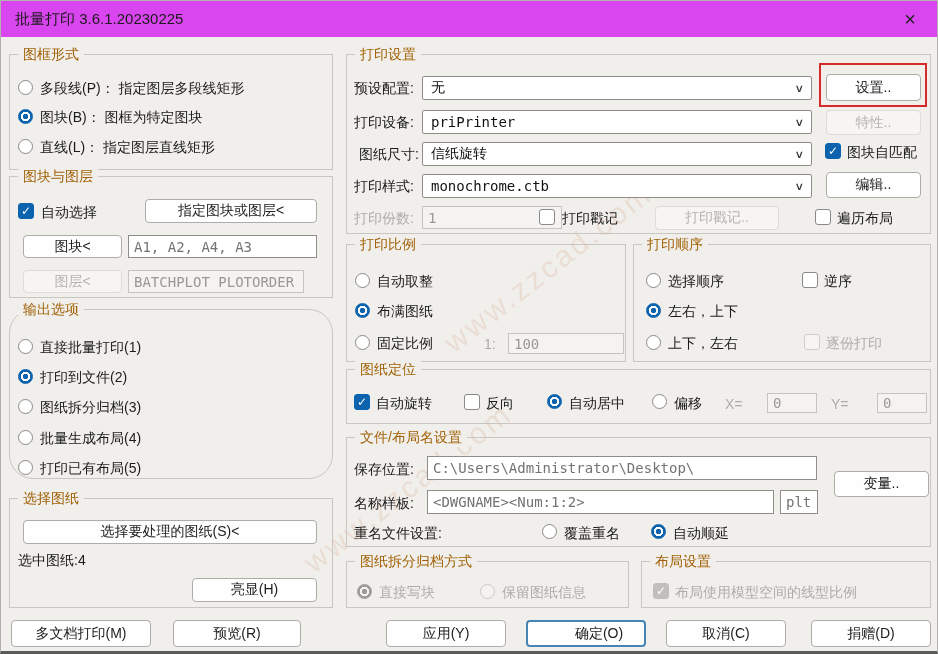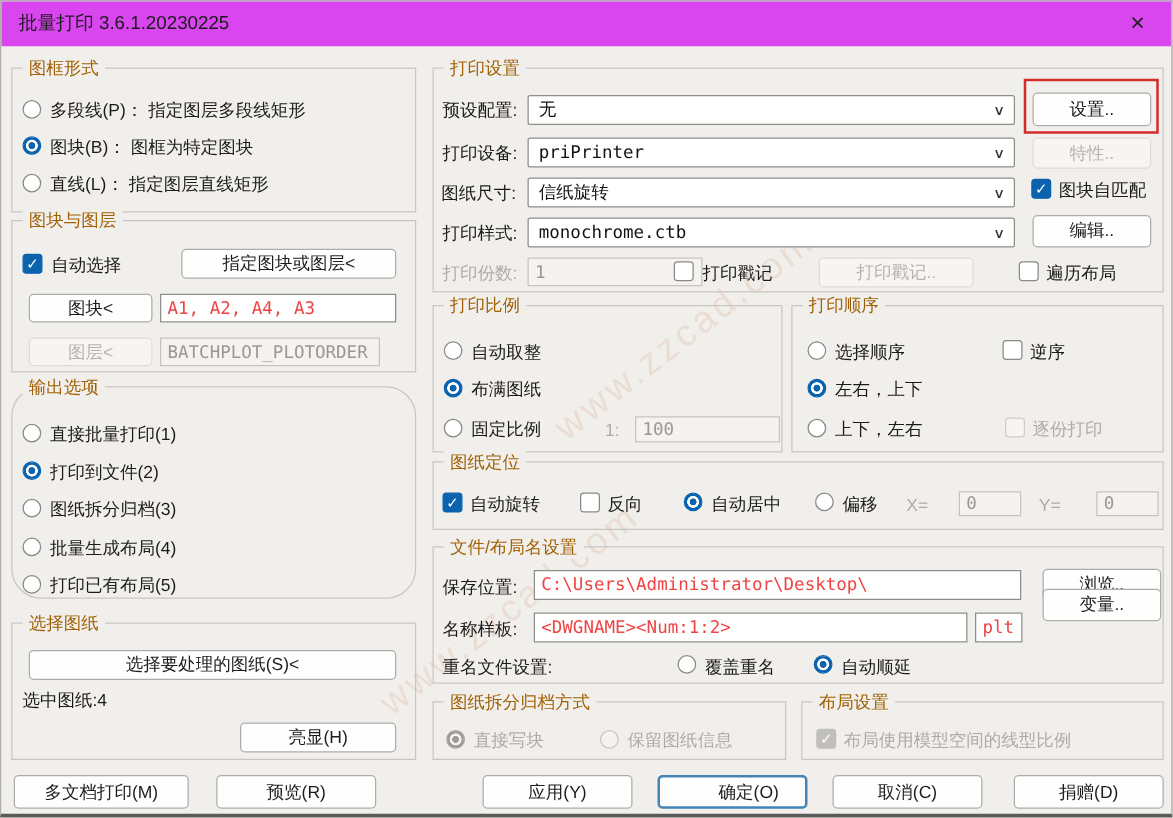--- a/index.html
+++ b/index.html
@@ -127,7 +127,7 @@
       <span class="ddc">∨</span>
     </div>
 
-    <span class="lbl" style="left:6px;top:90px;">图纸尺寸:</span>
+    <span class="lbl" style="left:12px;top:90px;">图纸尺寸:</span>
     <div class="dd" style="left:75px;top:87px;width:390px;height:24px;">
       <span>信纸旋转</span>
       <span class="ddc">∨</span>

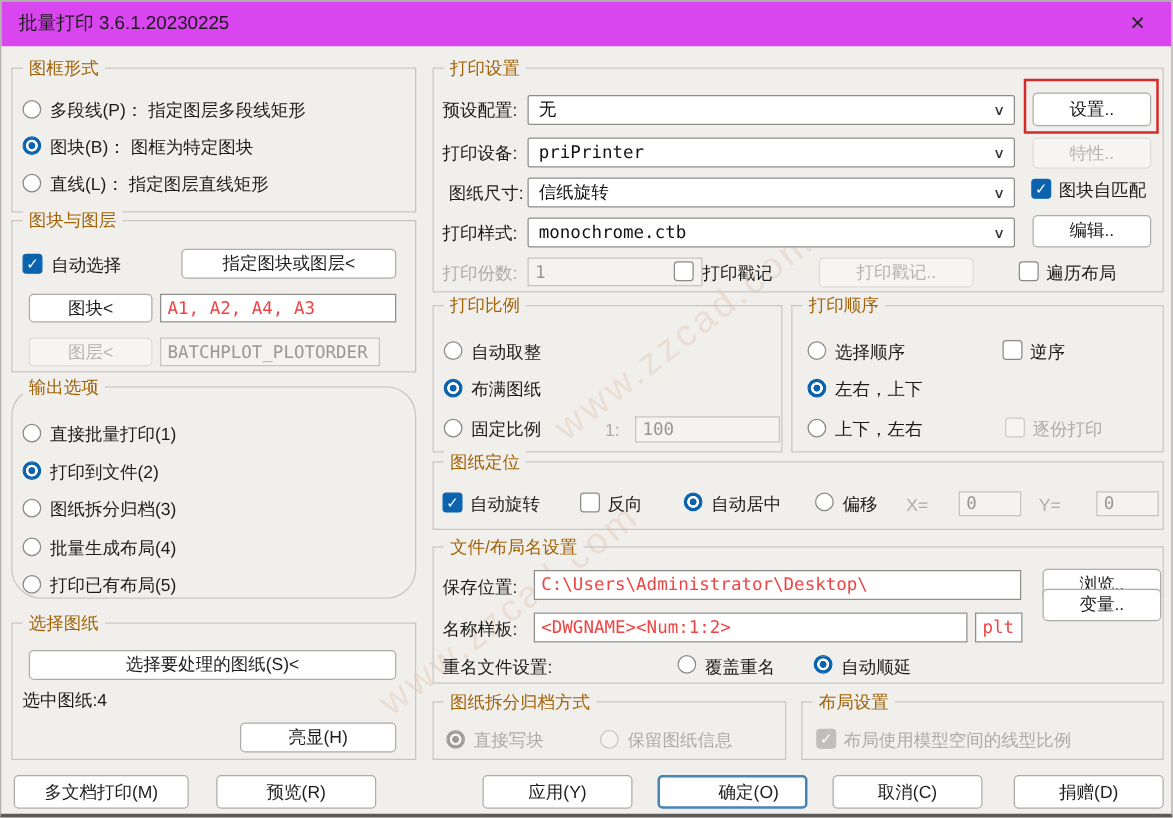--- a/index.html
+++ b/index.html
@@ -47,7 +47,7 @@
 
   .inp {
     position:absolute; background:#fff; border:1px solid #8f8d8a;
-    font-family:"DejaVu Sans Mono","Liberation Mono",monospace; font-size:14px; color:#ef4444; padding:0 5px;
+    font-family:"DejaVu Sans Mono","Liberation Mono",monospace; font-size:14px; color:#737373; padding:0 5px;
   }
   .inp.dis { background:#f4f3f1; border-color:#c6c4c1; color:#9a9896; }
 

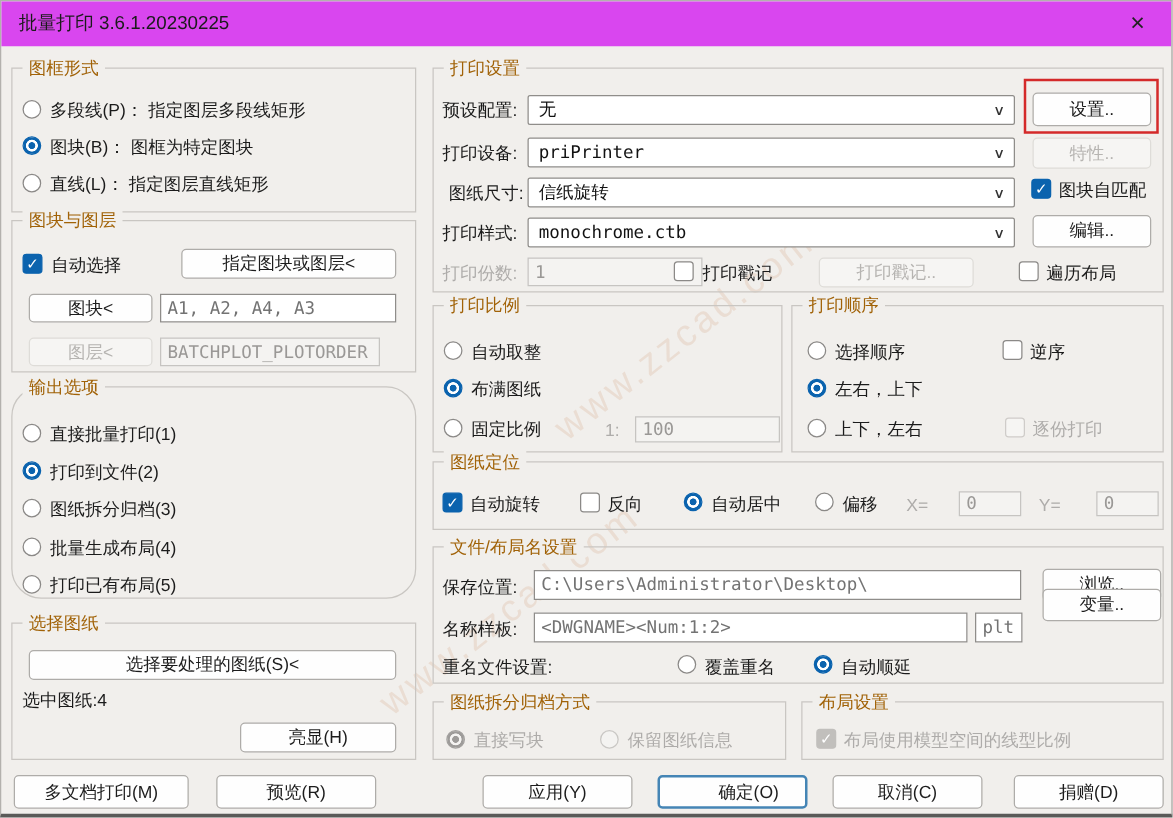--- a/index.html
+++ b/index.html
@@ -206,7 +206,6 @@
     <span class="lg">文件/布局名设置</span>
     <span class="lbl" style="left:7px;top:22px;">保存位置:</span>
     <input class="inp" style="left: 80px; top: 18px; width: 390px; height: 24px;" value="C:\Users\Administrator\Desktop\">
-    <button class="btn" style="left:487px;top:17px;width:95px;height:26px;">浏览..</button>
     <span class="lbl" style="left:7px;top:56px;">名称样板:</span>
     <input class="inp" style="left: 80px; top: 52px; width: 347px; height: 24px;" value="&lt;DWGNAME&gt;&lt;Num:1:2&gt;">
     <input class="inp" style="left: 433px; top: 52px; width: 38px; height: 24px;" value="plt">

